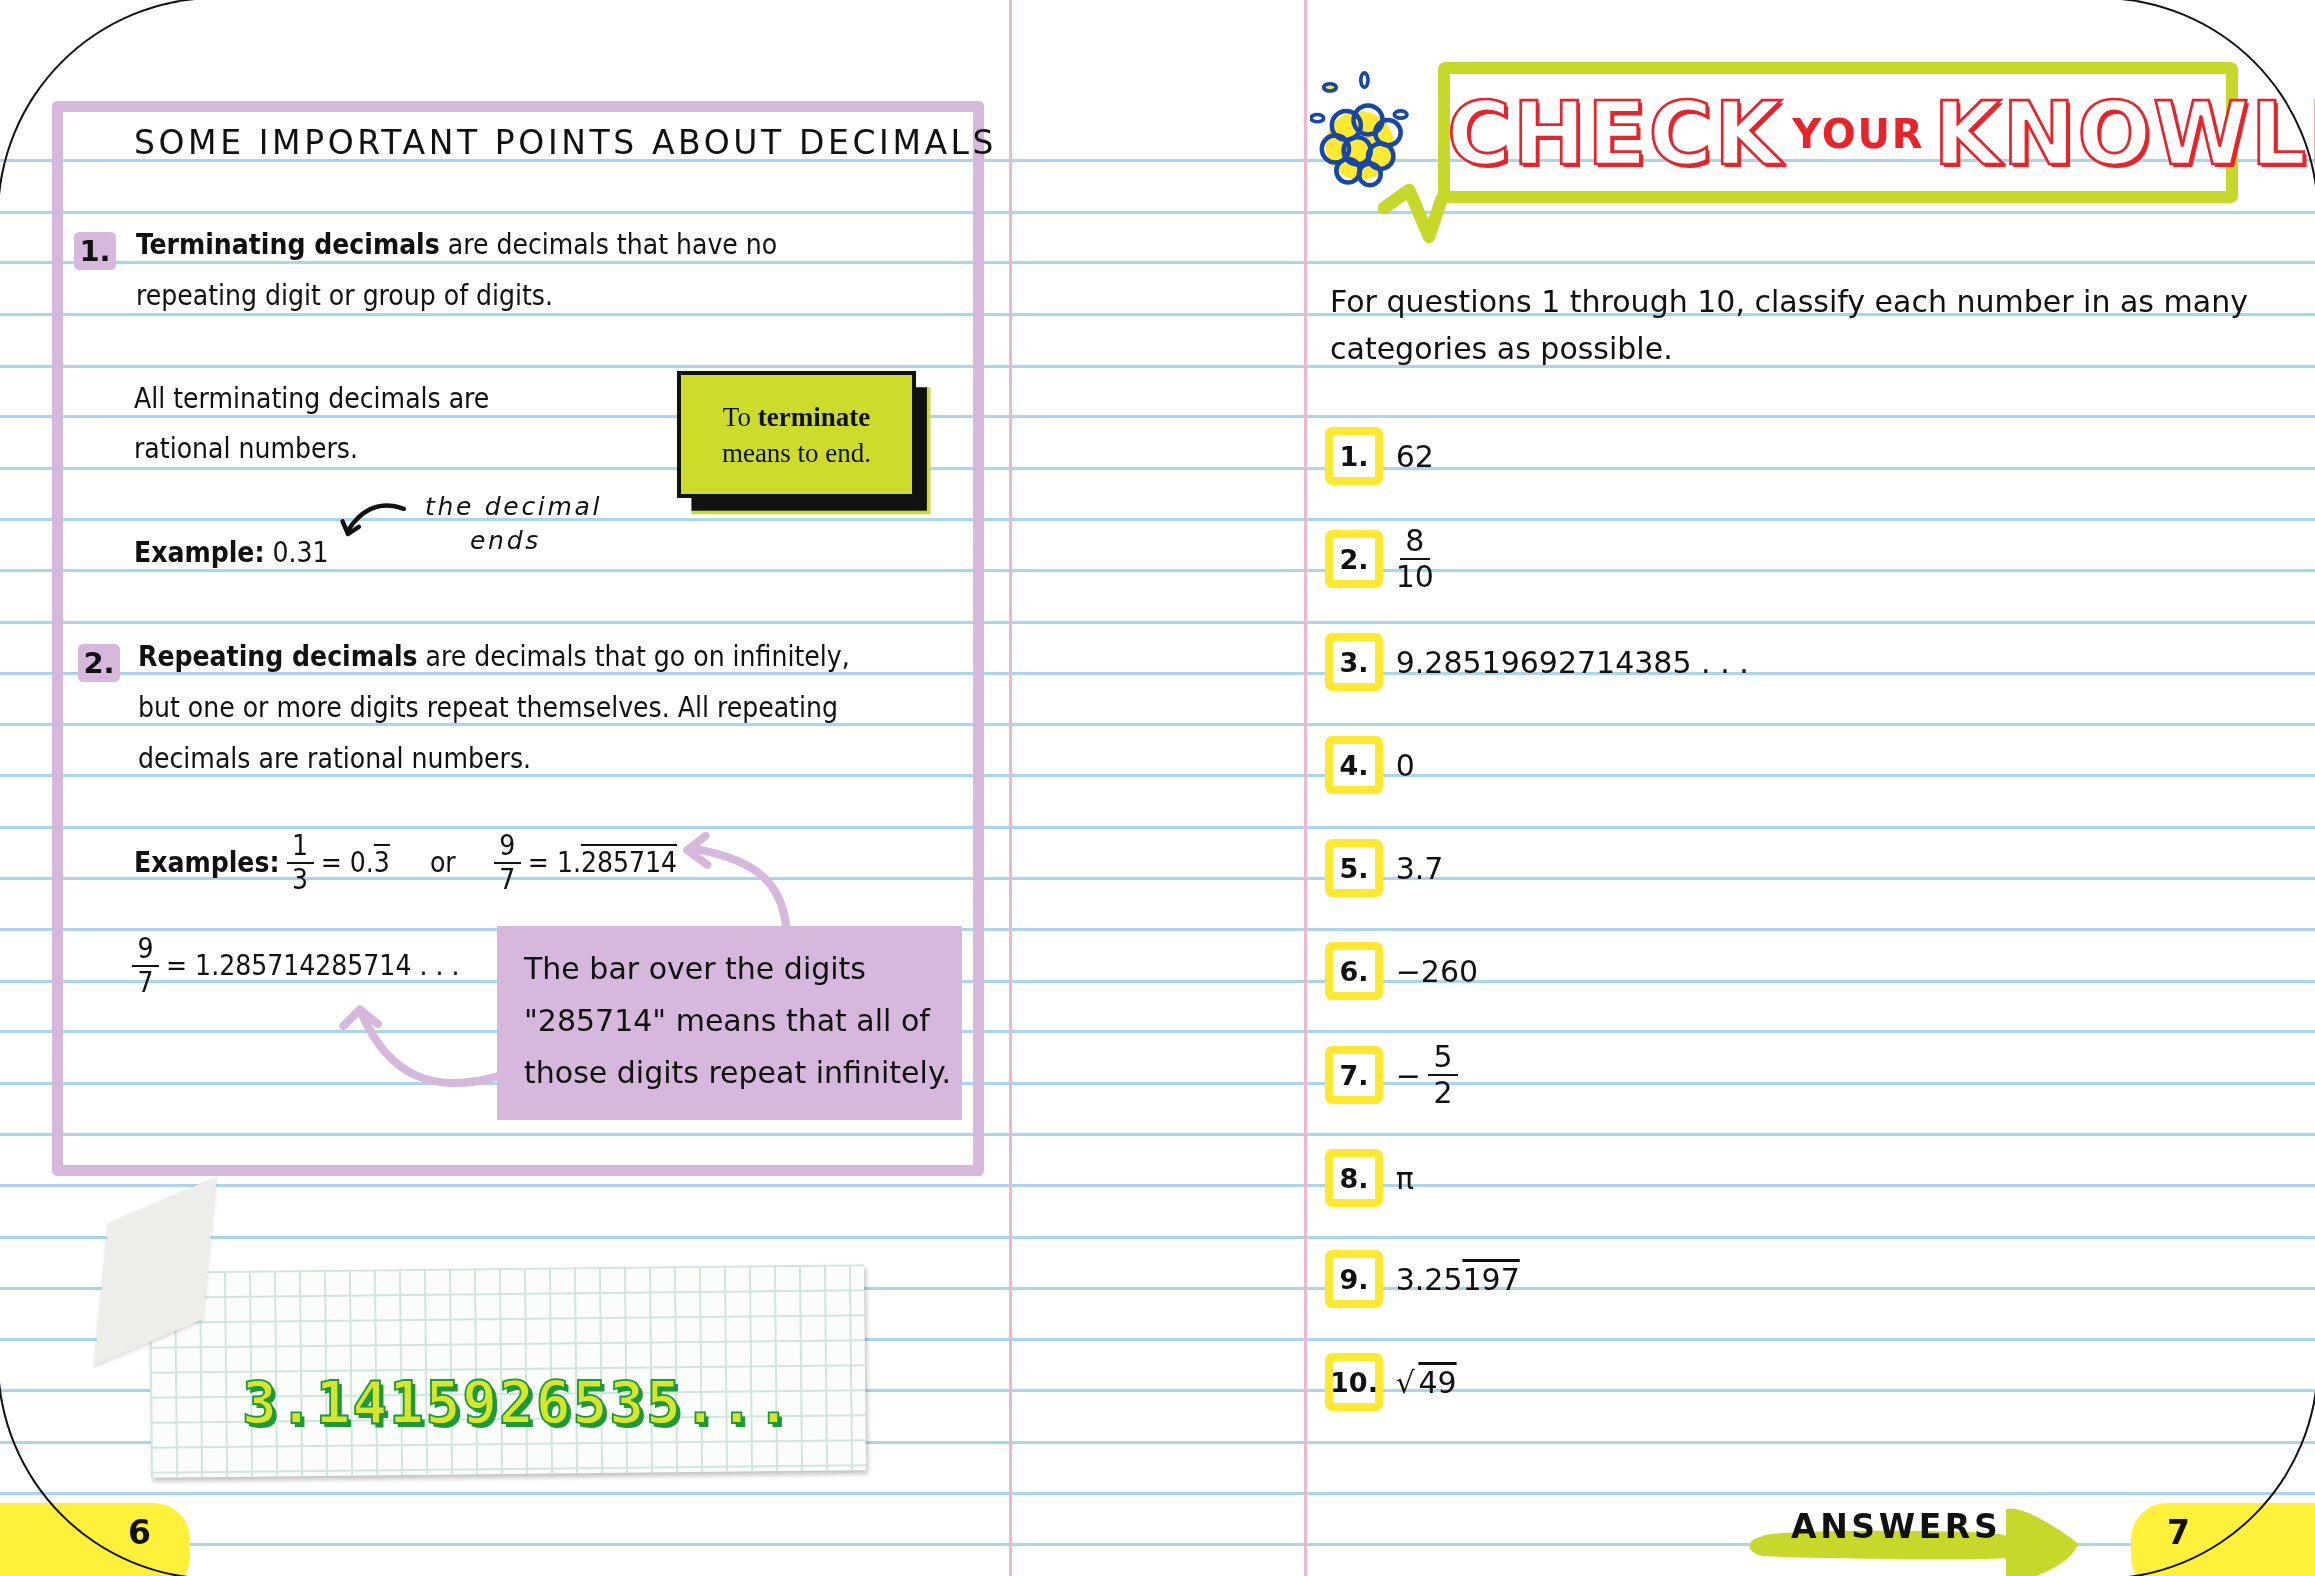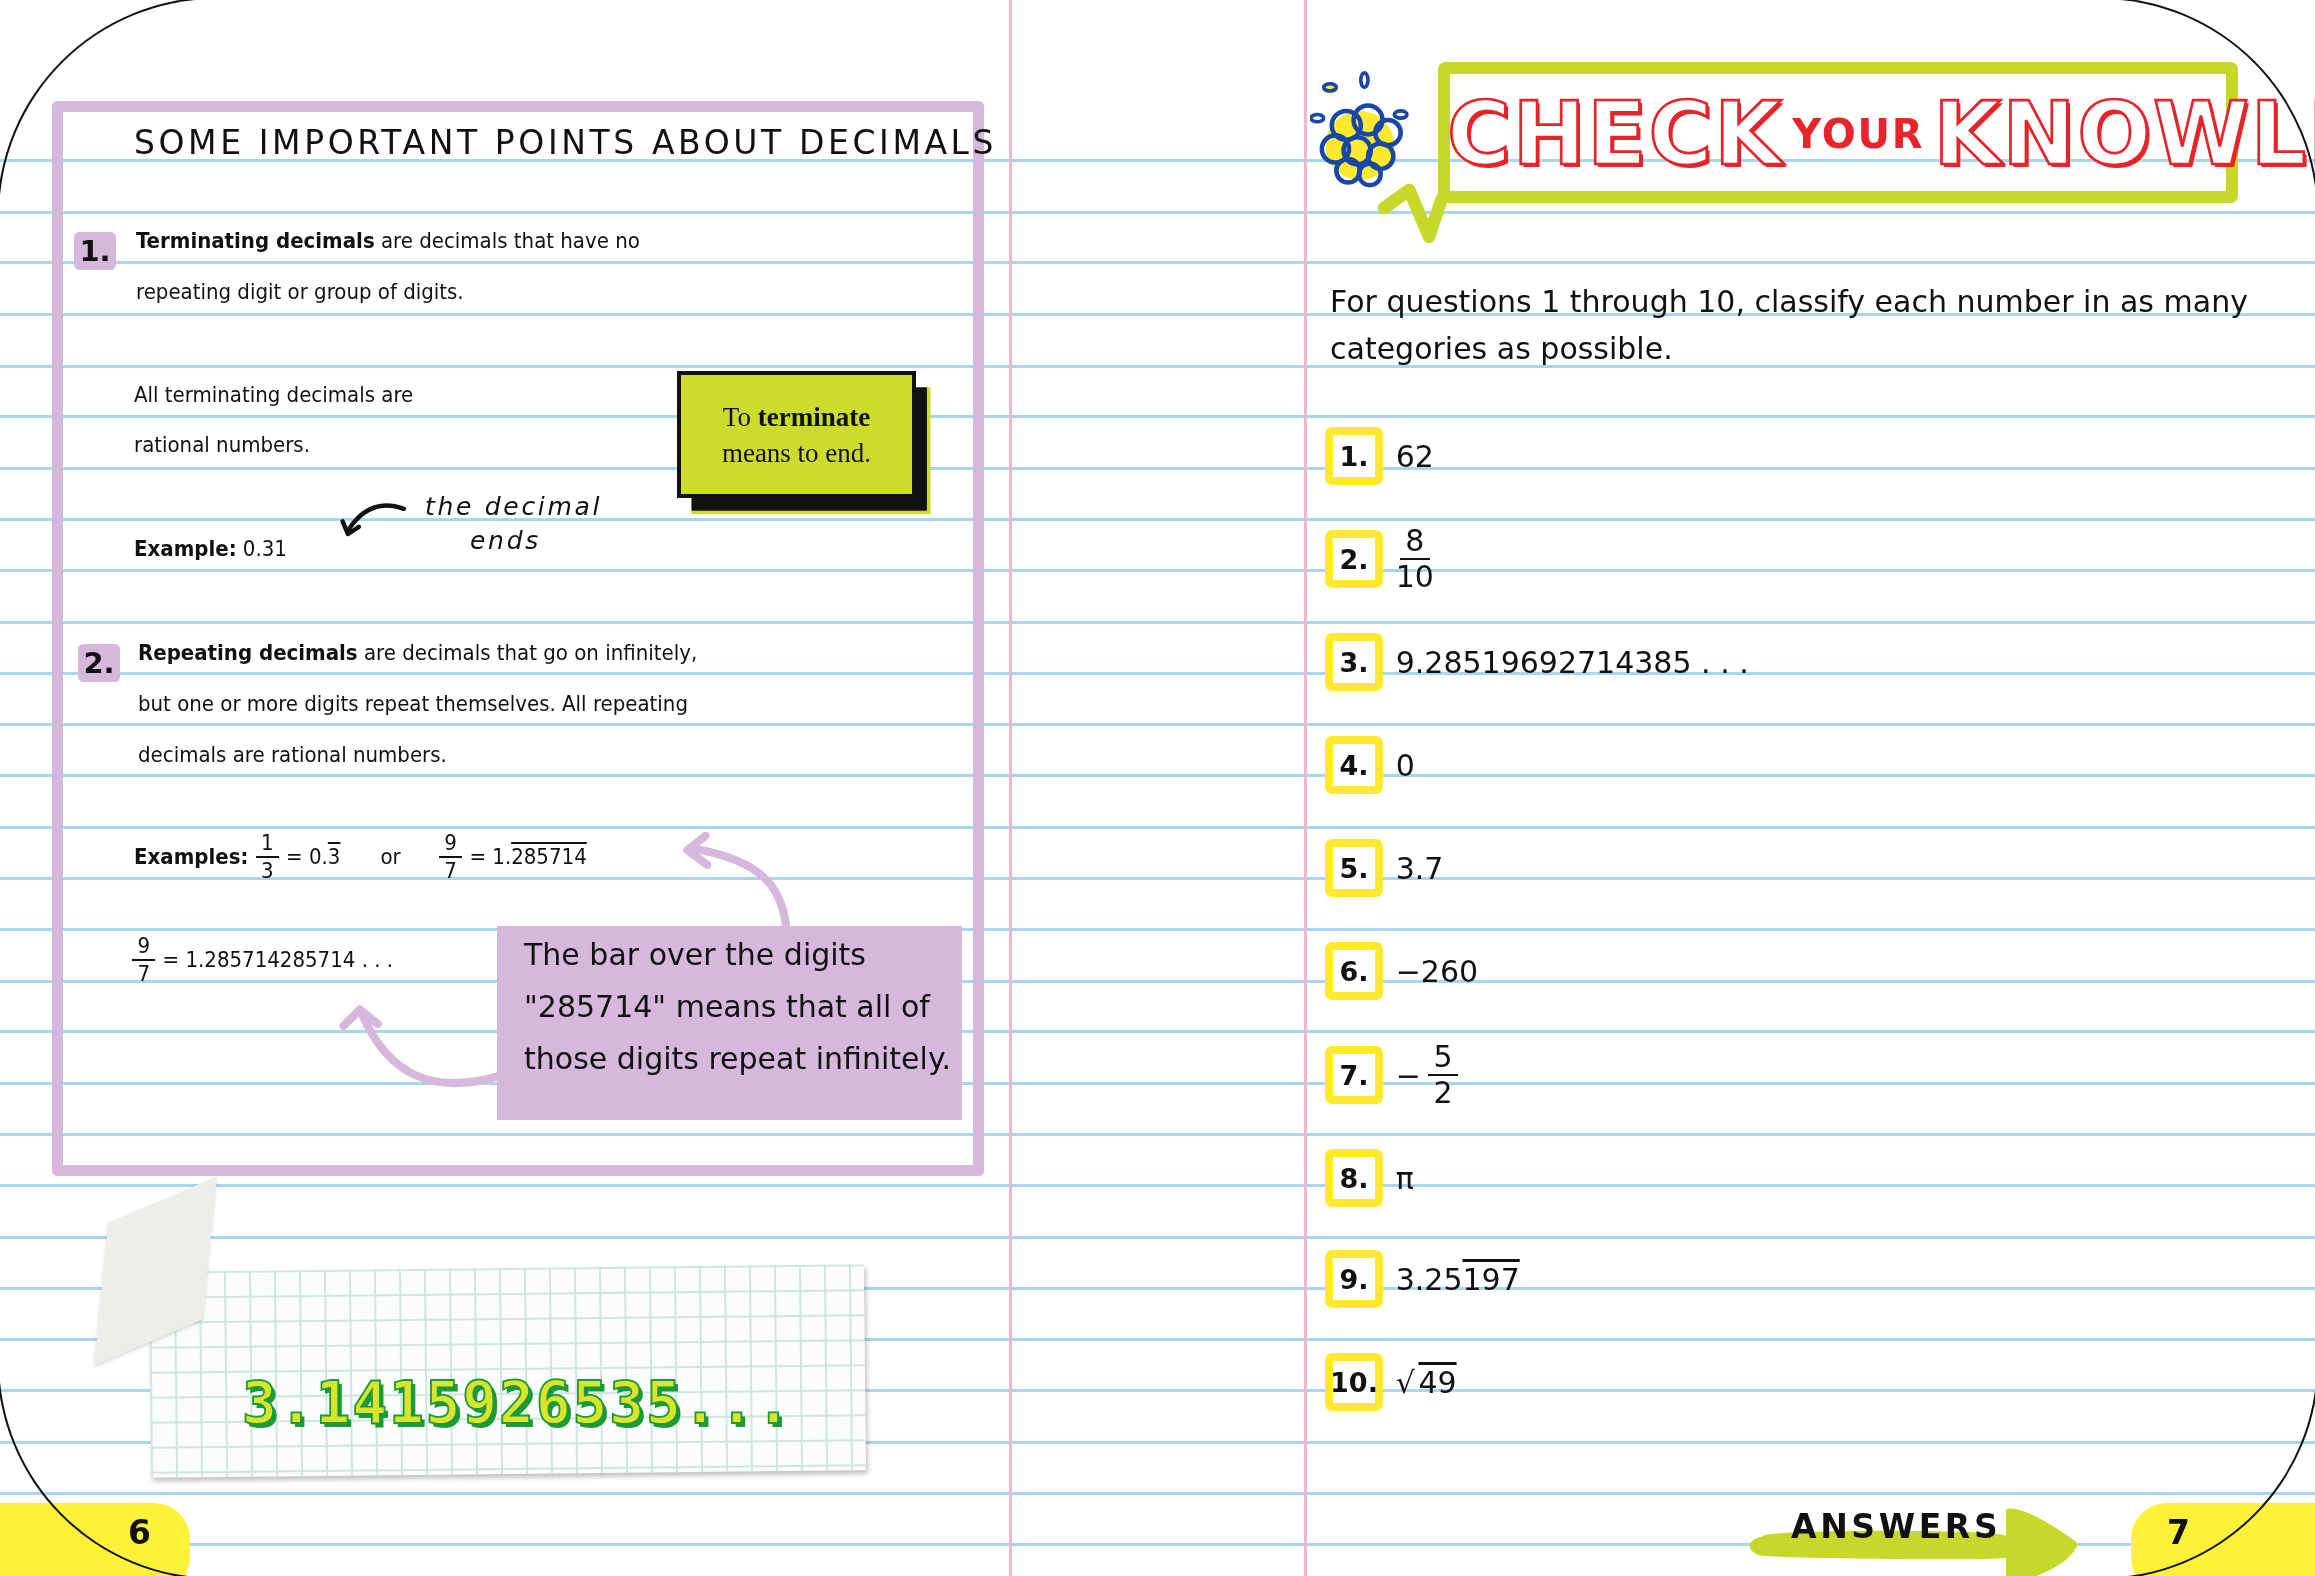--- a/index.html
+++ b/index.html
@@ -15,7 +15,7 @@
     border:11px solid #d6b8dc; border-radius:5.4px; box-sizing:border-box; }
   .box-title { position:absolute; left:134px; top:123px; font-family:"DejaVu Sans", sans-serif;
     font-weight:normal; font-size:33px; letter-spacing:3.6px; color:#111; }
-  .hand { font-family:"DejaVu Sans Condensed","DejaVu Sans", sans-serif; font-size:22px; color:#111; }
+  .hand { font-family:"DejaVu Sans Condensed","DejaVu Sans", sans-serif; font-size:28px; color:#111; }
   .para-line { position:absolute; white-space:nowrap; }
   .bold { font-weight:bold; }
   .num-badge { position:absolute; width:42px; height:38px; background:#d6b8dc; border-radius:5.4px;

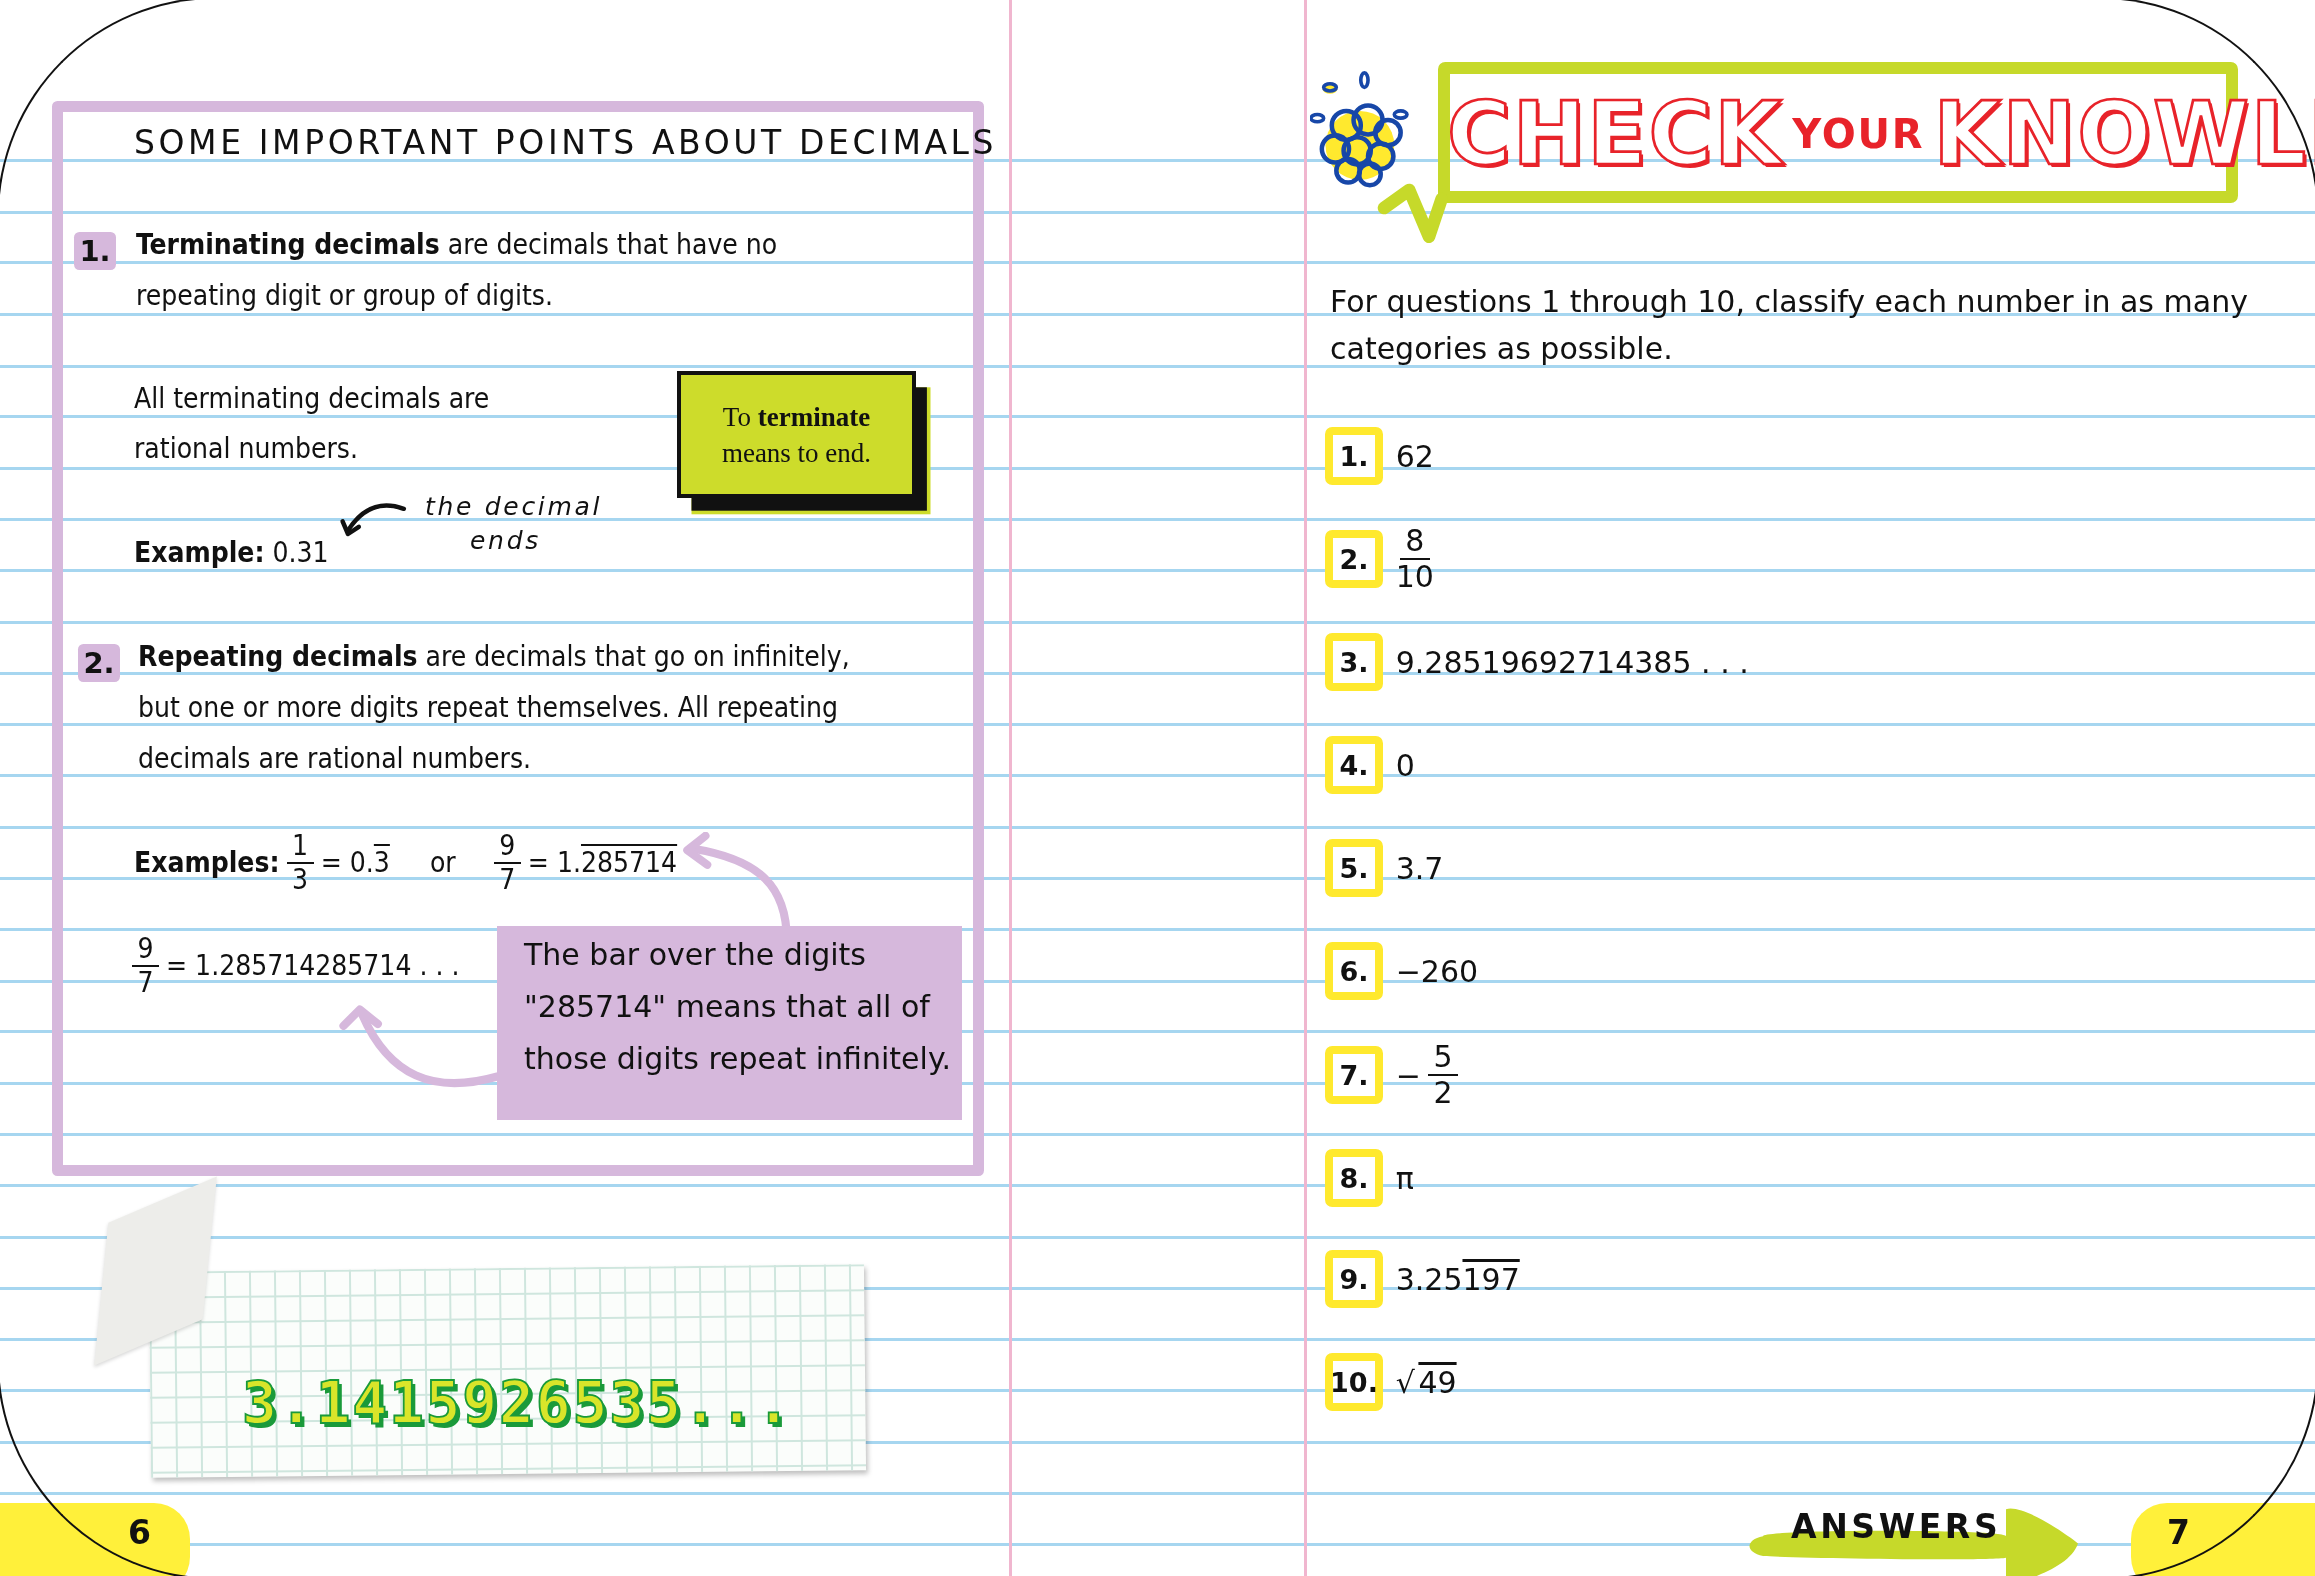--- a/index.html
+++ b/index.html
@@ -28,7 +28,7 @@
     display:flex; flex-direction:column; justify-content:center; line-height:36px; }
 
   .callout { position:absolute; left:497px; top:926px; width:465px; height:194px;
-    background:#d6b8dc; box-sizing:border-box; padding:3px 0 0 27px; }
+    background:#d6b8dc; box-sizing:border-box; padding:17px 0 0 27px; }
   .callout div { font-size:30px; line-height:52px; white-space:nowrap; }
 
   .frac { display:inline-flex; flex-direction:column; align-items:center; vertical-align:middle;

